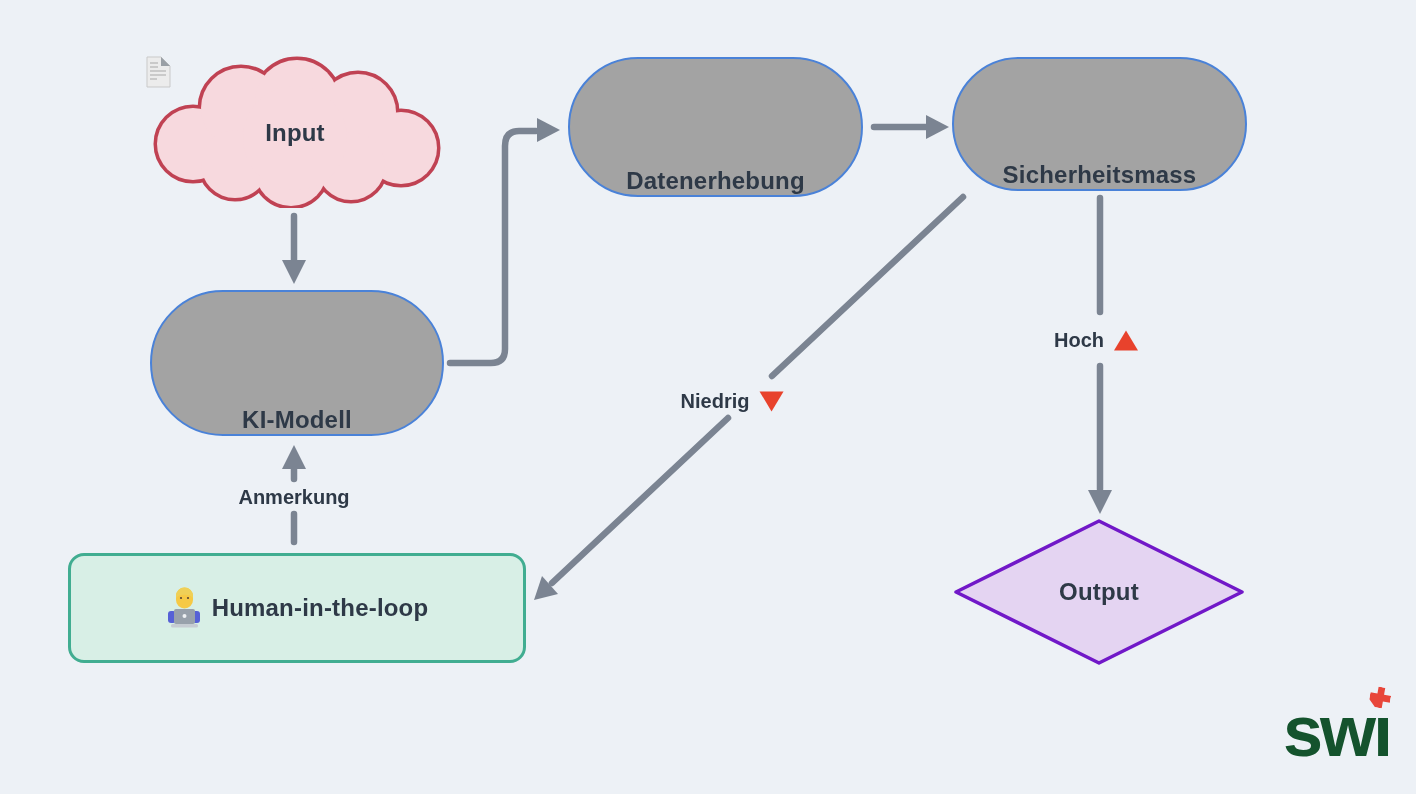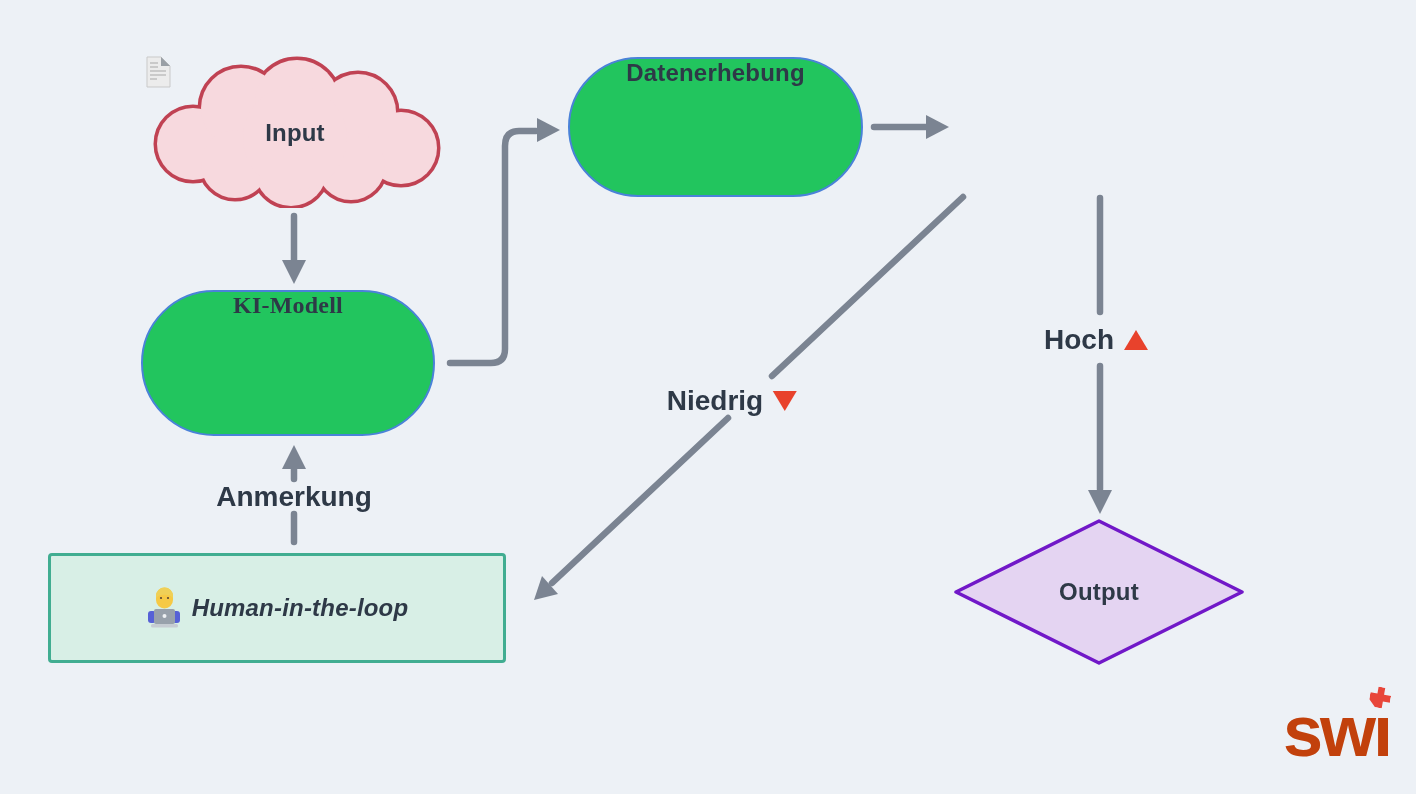--- a/index.html
+++ b/index.html
@@ -25,8 +25,8 @@
   .cloud-wrap .node-label { position:absolute; inset:0; padding-top:2px; }
 
   .stadium {
-    position:absolute; background:#22c55e; border:2.5px solid #4a82d8;
-    display:flex; align-items:flex-start; justify-content:center;
+    position:absolute; background:#a3a3a3; border:2.5px solid #4a82d8;
+    display:flex; align-items:flex-end; justify-content:center;
   }
   .st-ki    { left:141px; top:290px; width:294px; height:146px; border-radius:73px;font-family:Liberation Serif, serif; }
   .st-daten { left:568px; top:57px;  width:295px; height:140px; border-radius:70px; }

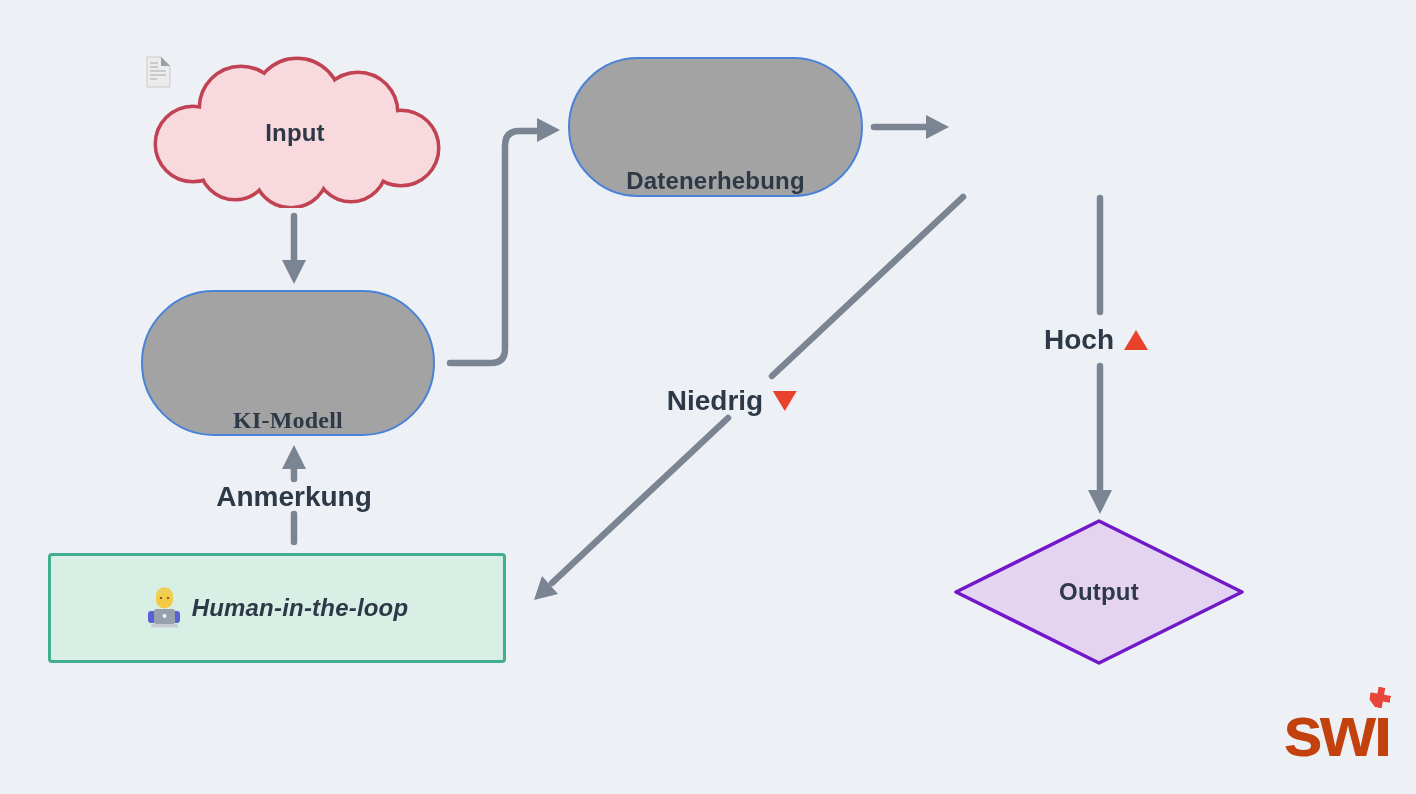--- a/index.html
+++ b/index.html
@@ -149,6 +149,9 @@
     <div class="node-label">Datenerhebung</div>
   </div>
 
+  <div class="stadium st-sich">
+    <div class="node-label">Sicherheitsmass</div>
+  </div>
 
   <div class="rect-node">
     <div class="node-label">

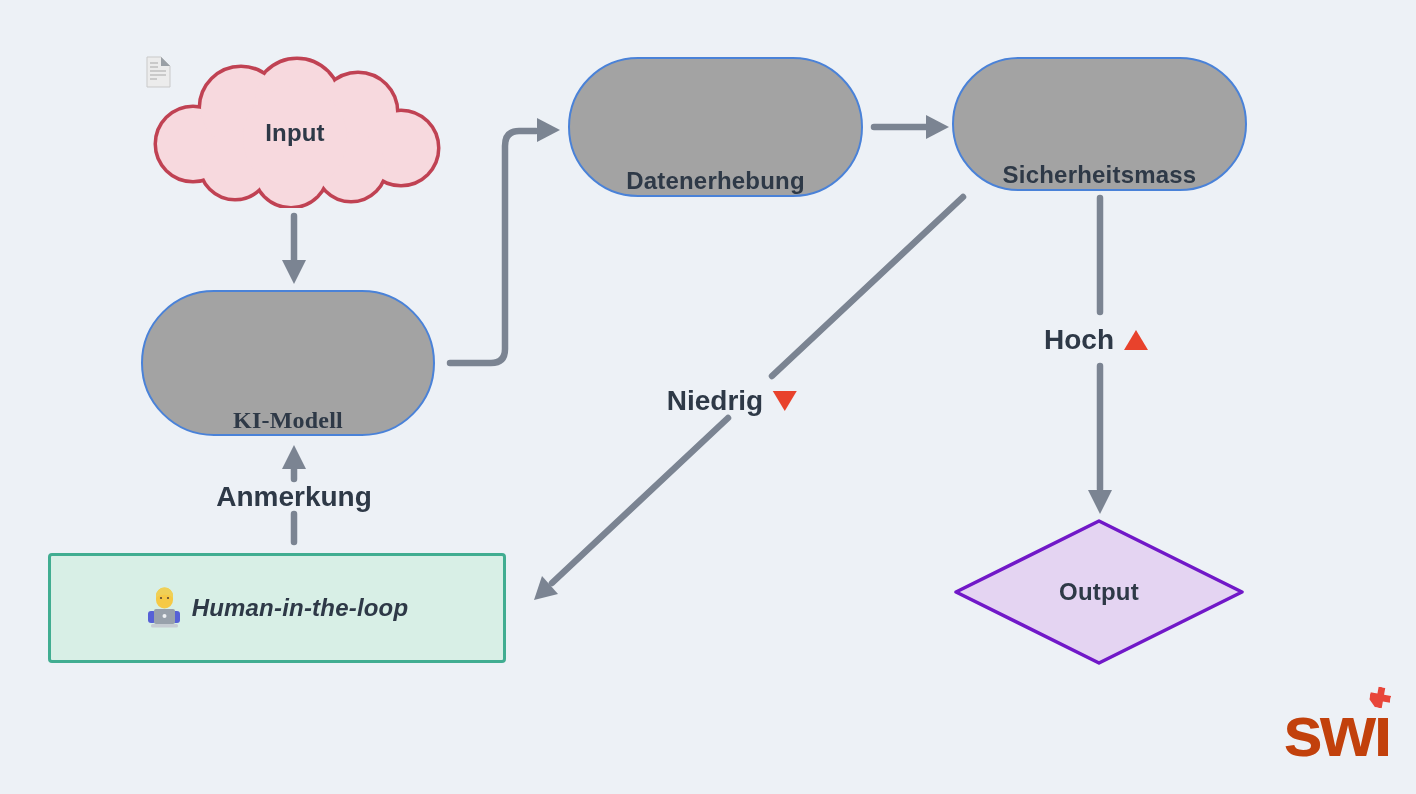--- a/index.html
+++ b/index.html
@@ -16,7 +16,7 @@
   }
   .edge-label {
     position:absolute; transform:translate(-50%,-50%);
-    color:#2e3947; font-size:28px; font-weight:600;
+    color:#2e3947; font-size:20px; font-weight:600;
     display:flex; align-items:center; gap:10px; white-space:nowrap;
   }
   

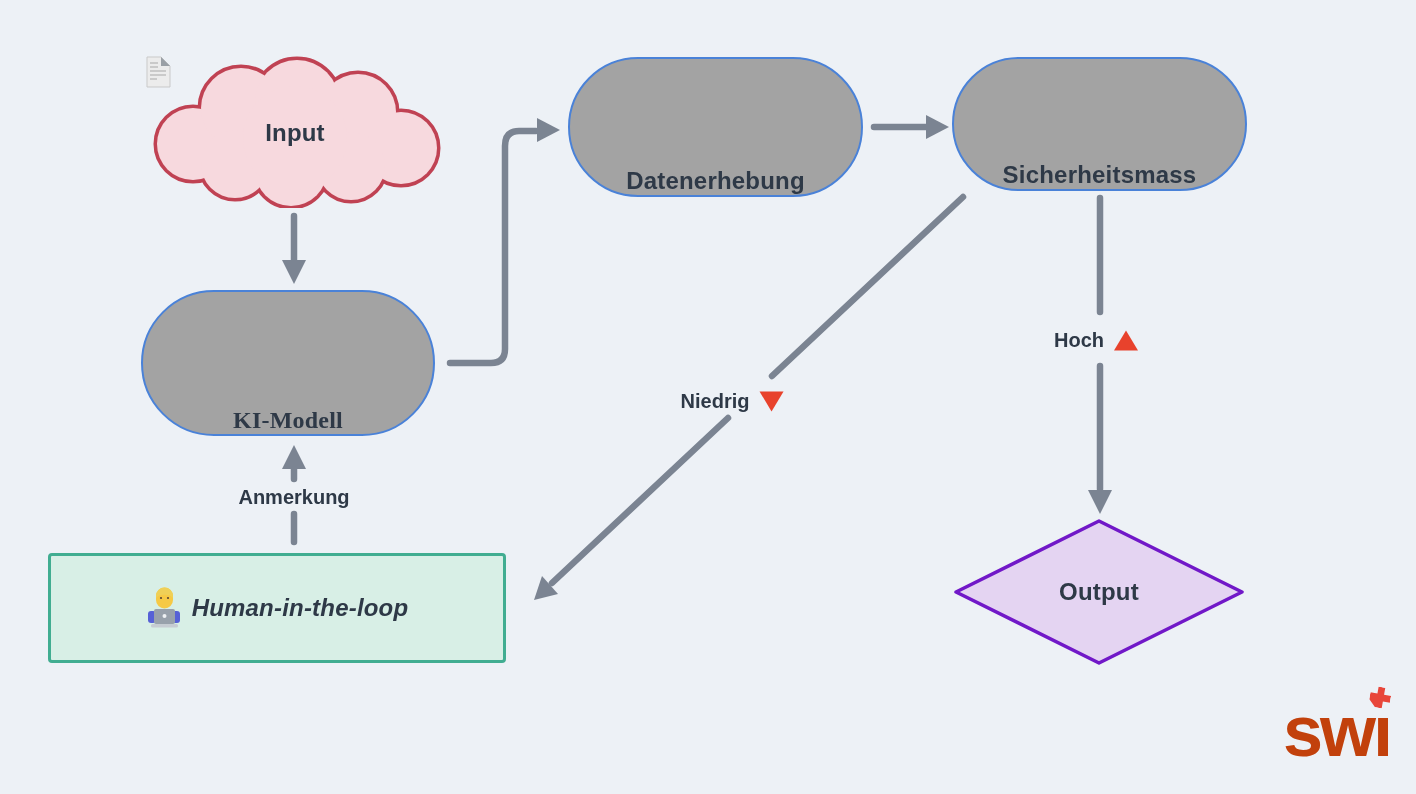--- a/index.html
+++ b/index.html
@@ -28,7 +28,7 @@
     position:absolute; background:#a3a3a3; border:2.5px solid #4a82d8;
     display:flex; align-items:flex-end; justify-content:center;
   }
-  .st-ki    { left:141px; top:290px; width:294px; height:146px; border-radius:73px;font-family:Liberation Serif, serif; }
+  .st-ki    { left:150px; top:290px; width:294px; height:146px; border-radius:73px; }
   .st-daten { left:568px; top:57px;  width:295px; height:140px; border-radius:70px; }
   .st-sich  { left:952px; top:57px;  width:295px; height:134px; border-radius:67px; }
 

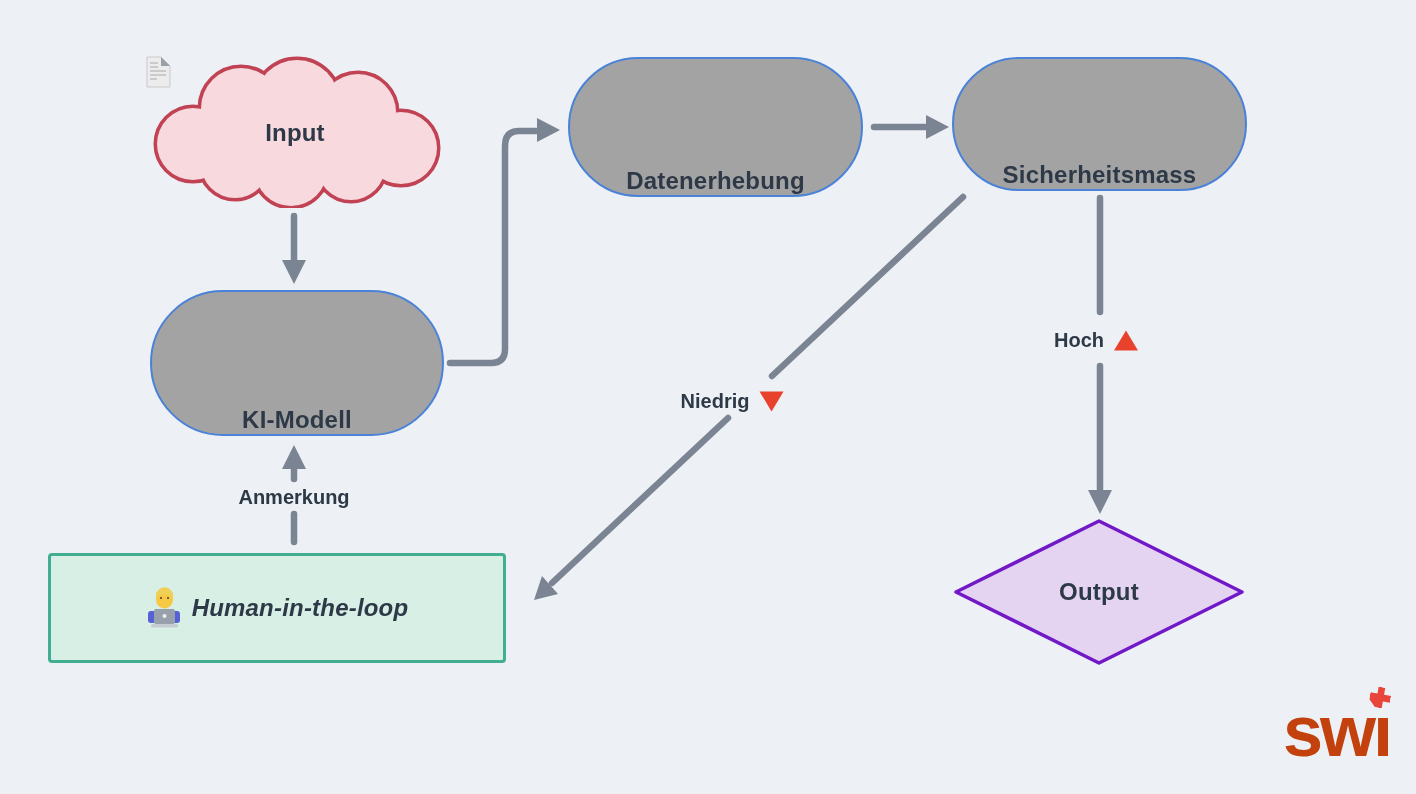--- a/index.html
+++ b/index.html
@@ -33,9 +33,9 @@
   .st-sich  { left:952px; top:57px;  width:295px; height:134px; border-radius:67px; }
 
   .rect-node {
-    position:absolute; left:48px; top:553px; width:458px; height:110px;
-    background:#d8efe6; border:3px solid #41ad91; border-radius:4px;
-    display:flex; align-items:center; justify-content:center;font-style:italic;
+    position:absolute; left:68px; top:553px; width:458px; height:110px;
+    background:#d8efe6; border:3px solid #41ad91; border-radius:16px;
+    display:flex; align-items:center; justify-content:center;
   }
 
   .diamond-wrap { position:absolute; left:953px; top:518px; width:292px; height:148px; }

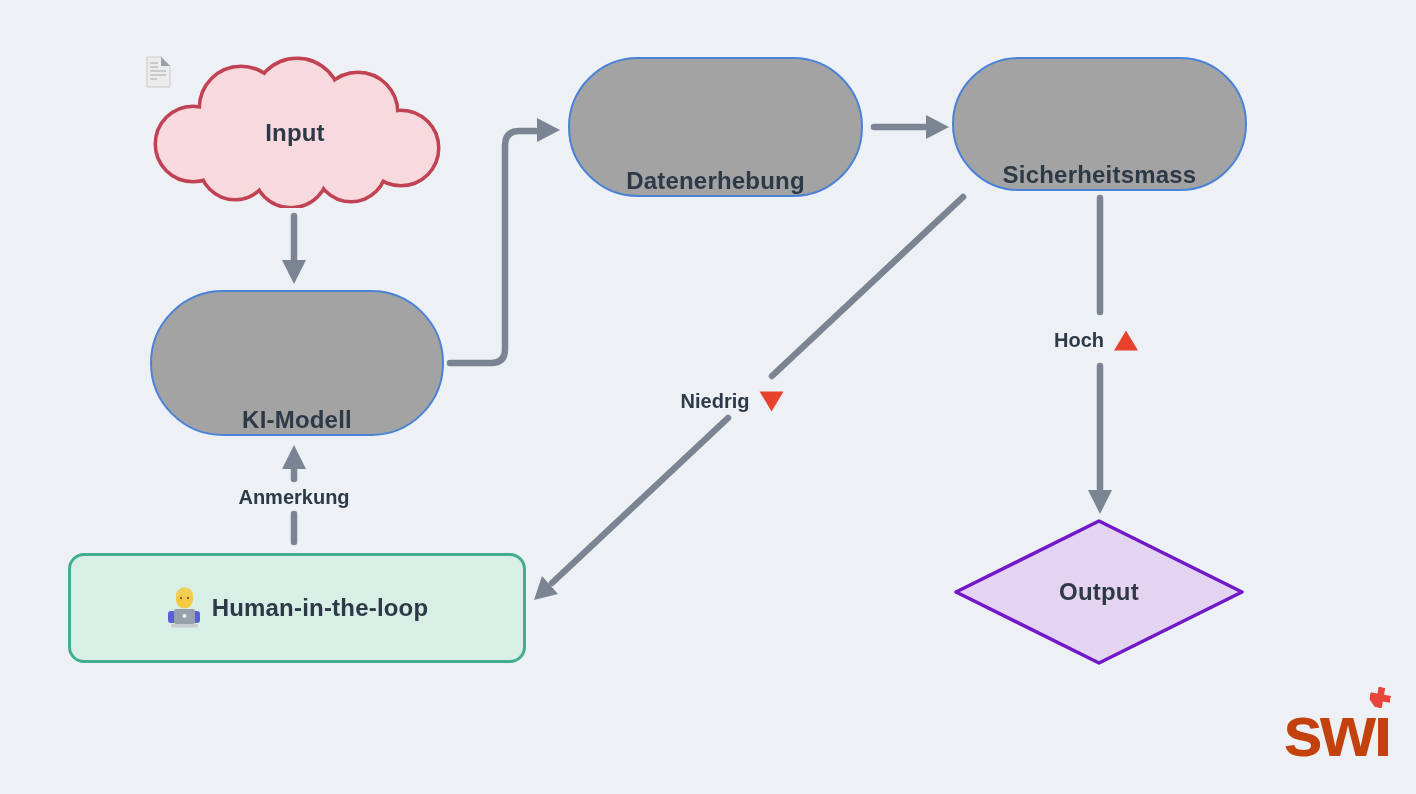--- a/index.html
+++ b/index.html
@@ -55,7 +55,7 @@
   
   .logo {
     position:absolute; top:694px; right:26px; height:80px;
-    color:#c2410c; font-size:72px; font-weight:700; letter-spacing:-3px;
+    color:#14532d; font-size:72px; font-weight:700; letter-spacing:-3px;
     display:flex; align-items:flex-start; line-height:1.05;
   }
   .logo .i-part { position:relative; display:inline-block; }

